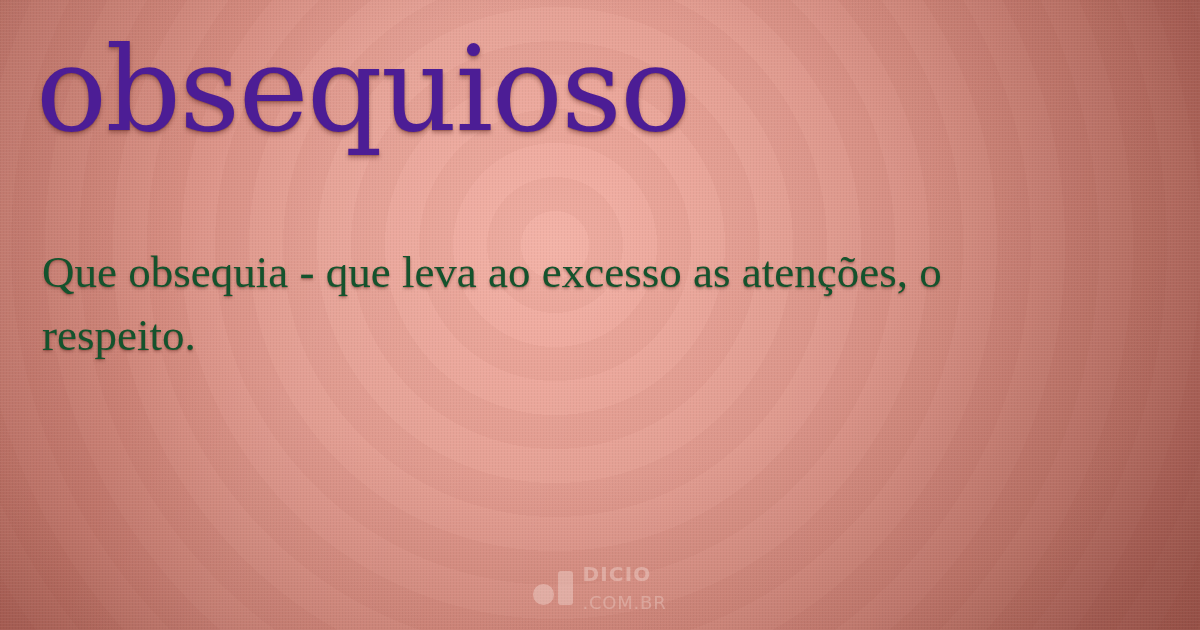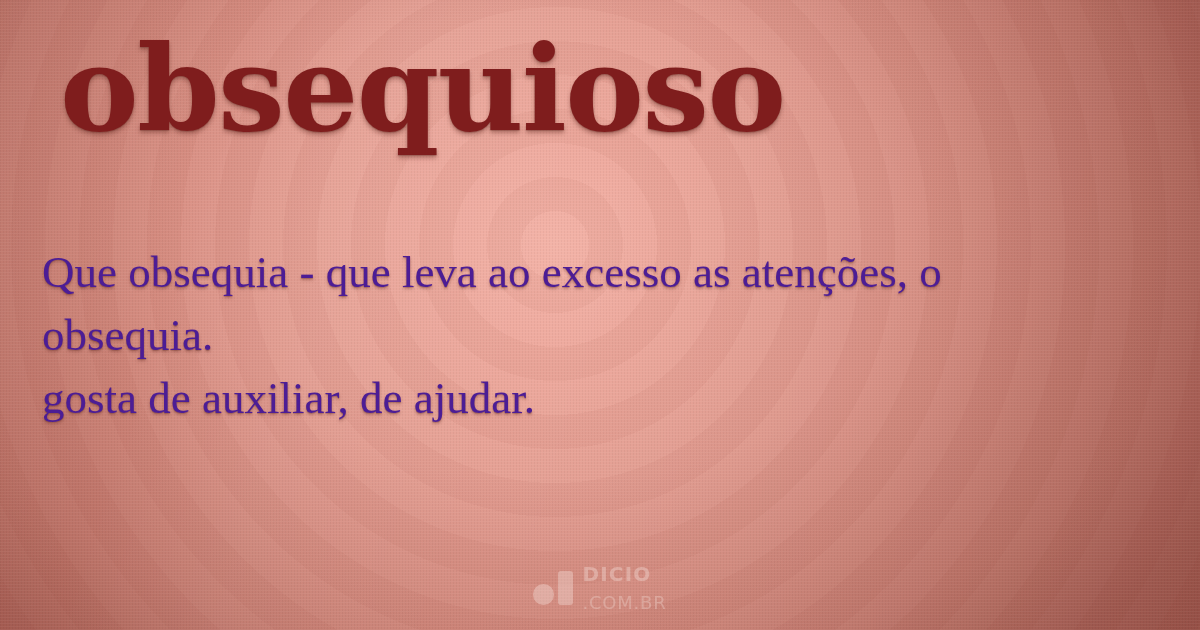--- a/index.html
+++ b/index.html
@@ -80,15 +80,15 @@
 
   .word-title {
     position: absolute;
-    left: 60px;
+    left: 36px;
     top: 30px;
     margin: 0;
     font-family: "DejaVu Serif", "Liberation Serif", serif;
-    font-weight: 700;
+    font-weight: 400;
     font-size: 118px;
     line-height: 1.0;
     letter-spacing: -1.5px;
-    color: #7f1d1d;
+    color: #4c1d95;
     text-shadow:
       0 3px 4px rgba(96, 38, 30, 0.40),
       0 1px 1px rgba(96, 38, 30, 0.30);

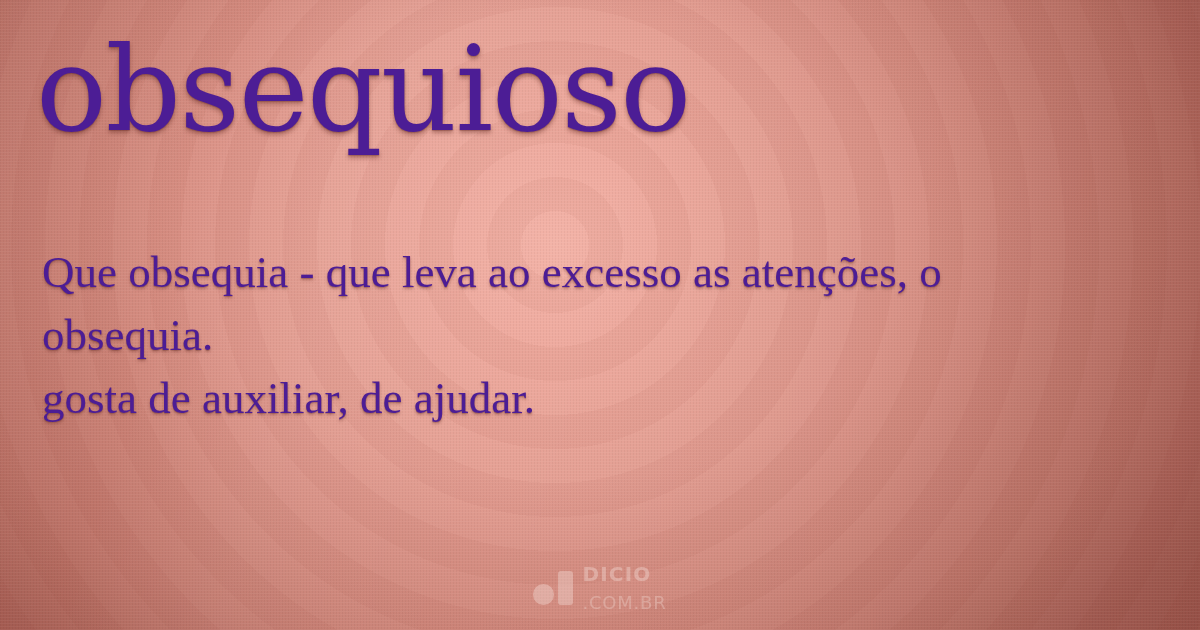--- a/index.html
+++ b/index.html
@@ -107,7 +107,7 @@
     font-weight: 400;
     font-size: 45px;
     line-height: 63px;
-    color: #4c1d95;
+    color: #14532d;
     text-shadow:
       0 2px 3px rgba(100, 42, 33, 0.38),
       0 1px 0px rgba(100, 42, 33, 0.25);

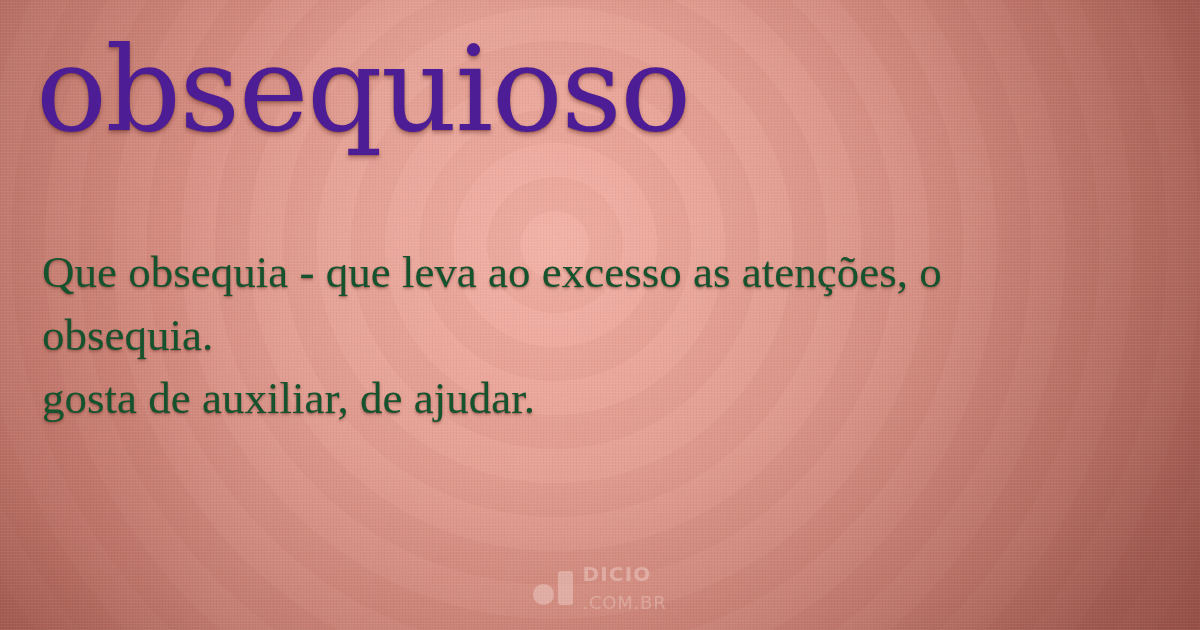--- a/index.html
+++ b/index.html
@@ -182,7 +182,7 @@
 
     <div class="definition">
       <div class="def-line">Que obsequia - que leva ao excesso as atenções, o</div>
-      <div class="def-line">obsequia.</div>
+      <div class="def-line">respeito.</div>
       <div class="def-line">gosta de auxiliar, de ajudar.</div>
     </div>
 

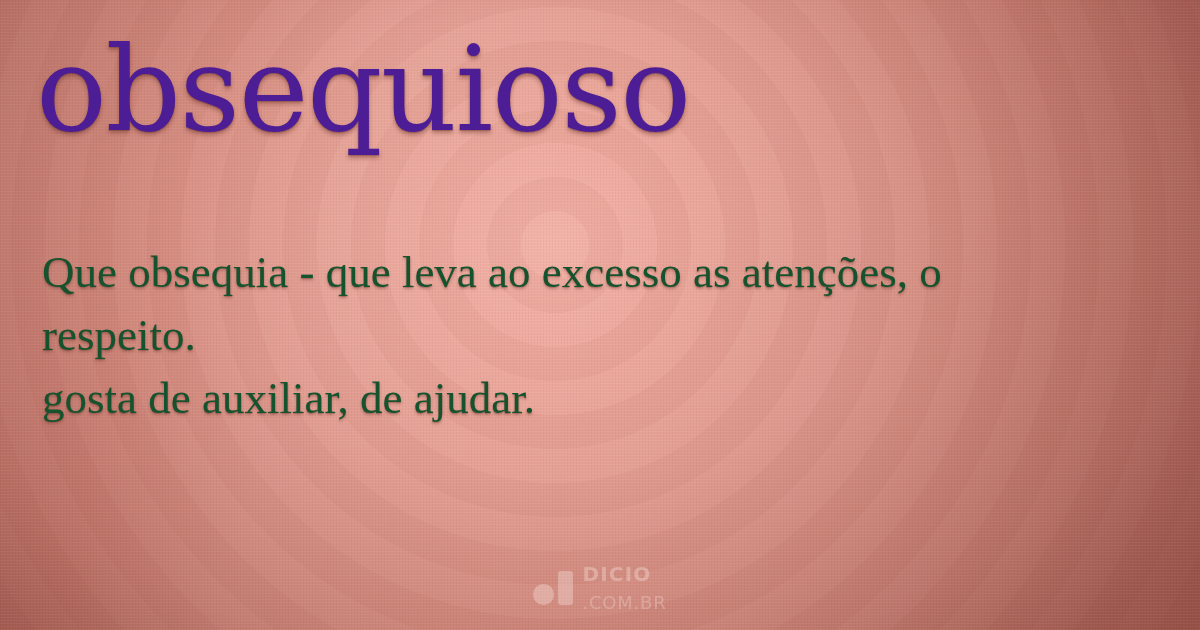--- a/index.html
+++ b/index.html
@@ -183,7 +183,6 @@
     <div class="definition">
       <div class="def-line">Que obsequia - que leva ao excesso as atenções, o</div>
       <div class="def-line">respeito.</div>
-      <div class="def-line">gosta de auxiliar, de ajudar.</div>
     </div>
 
     <div class="logo">

